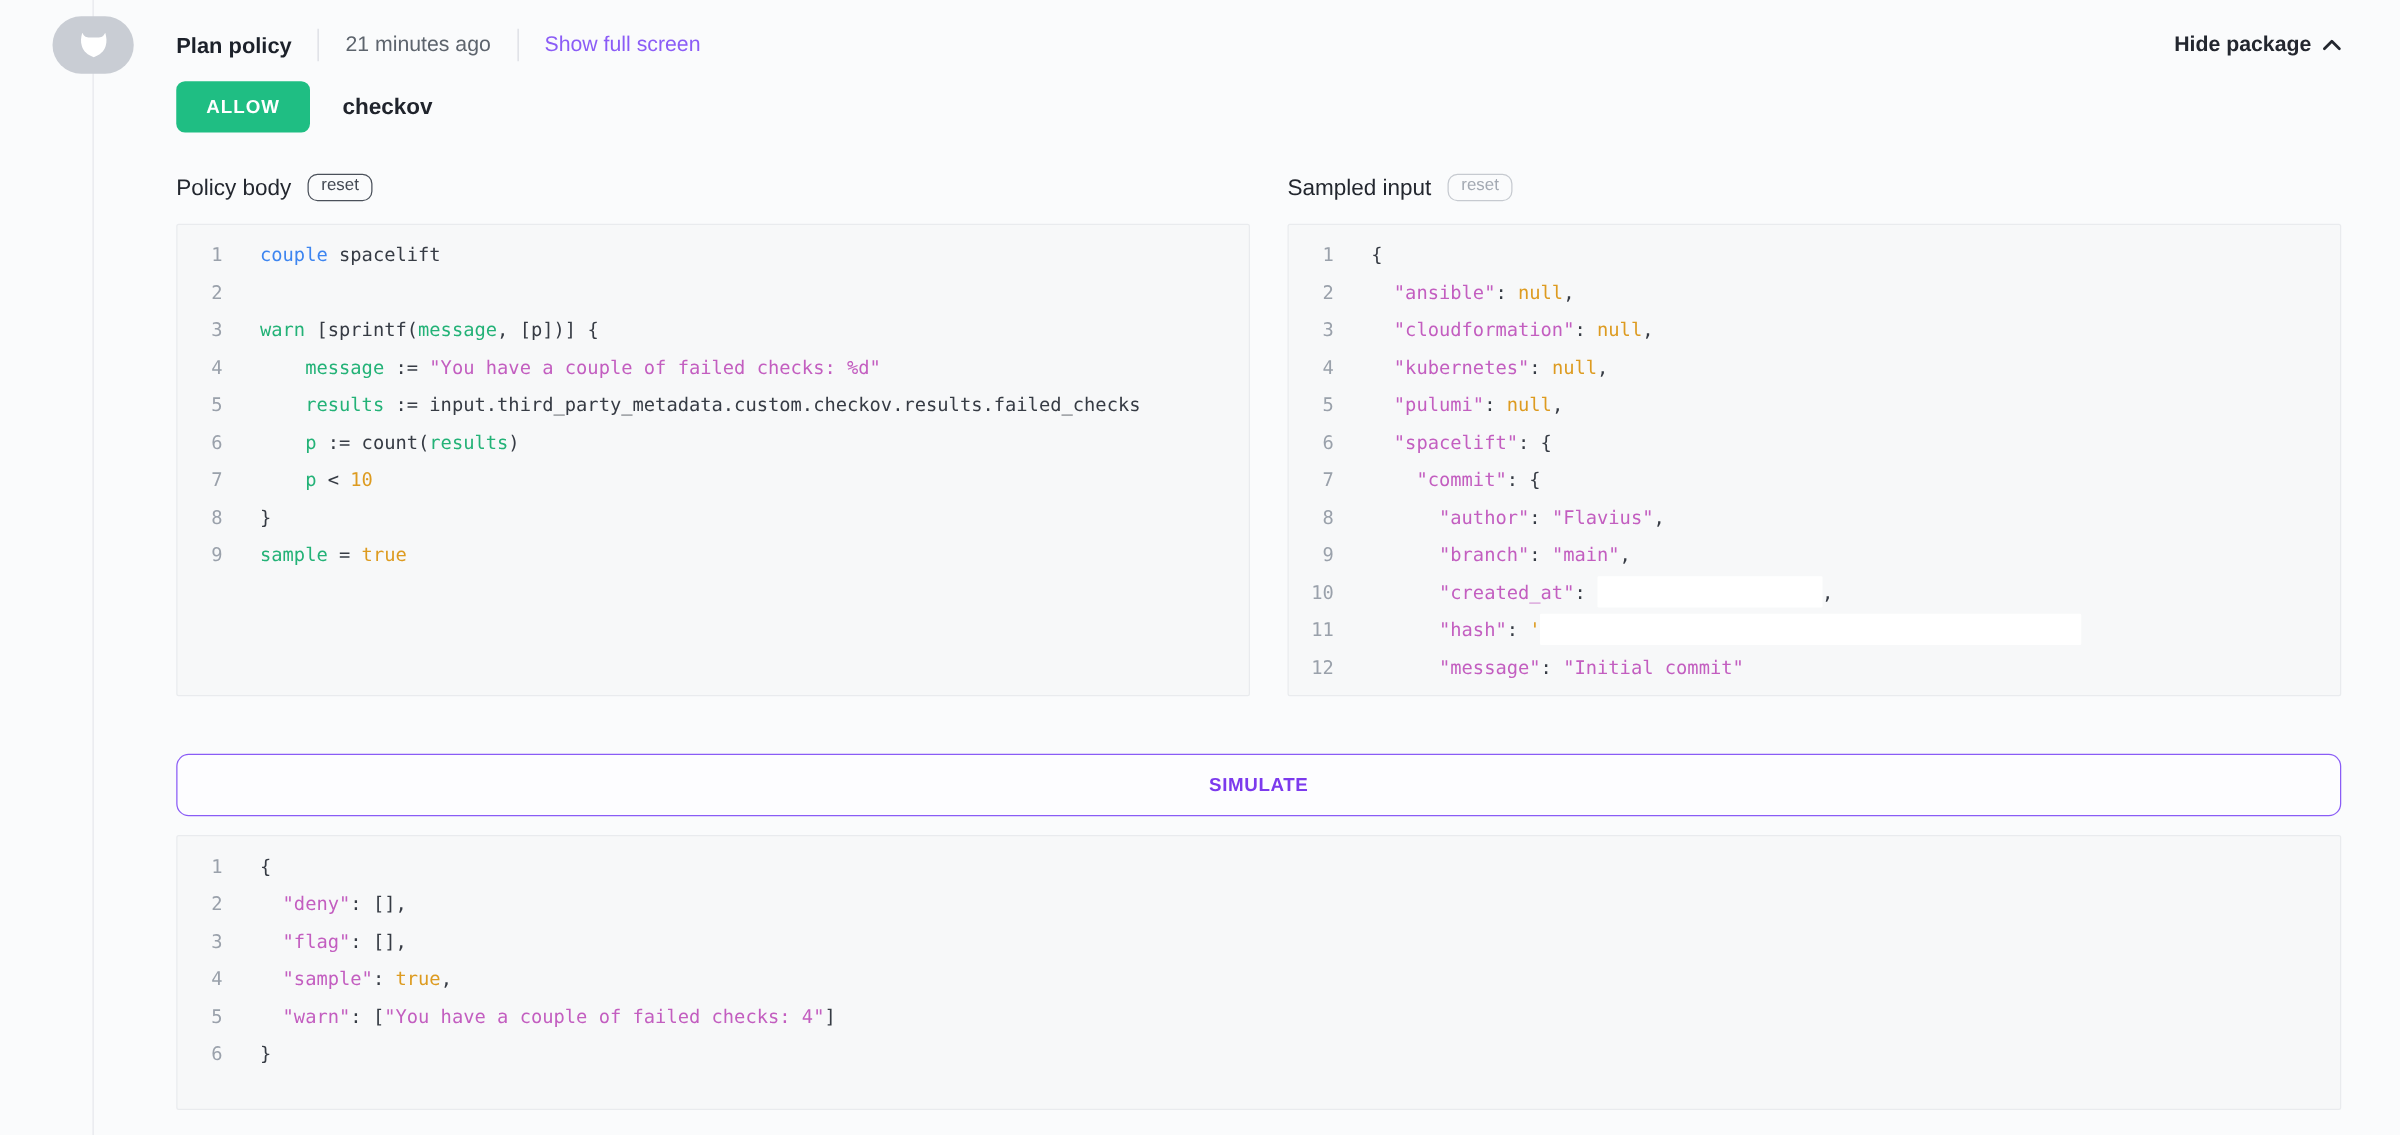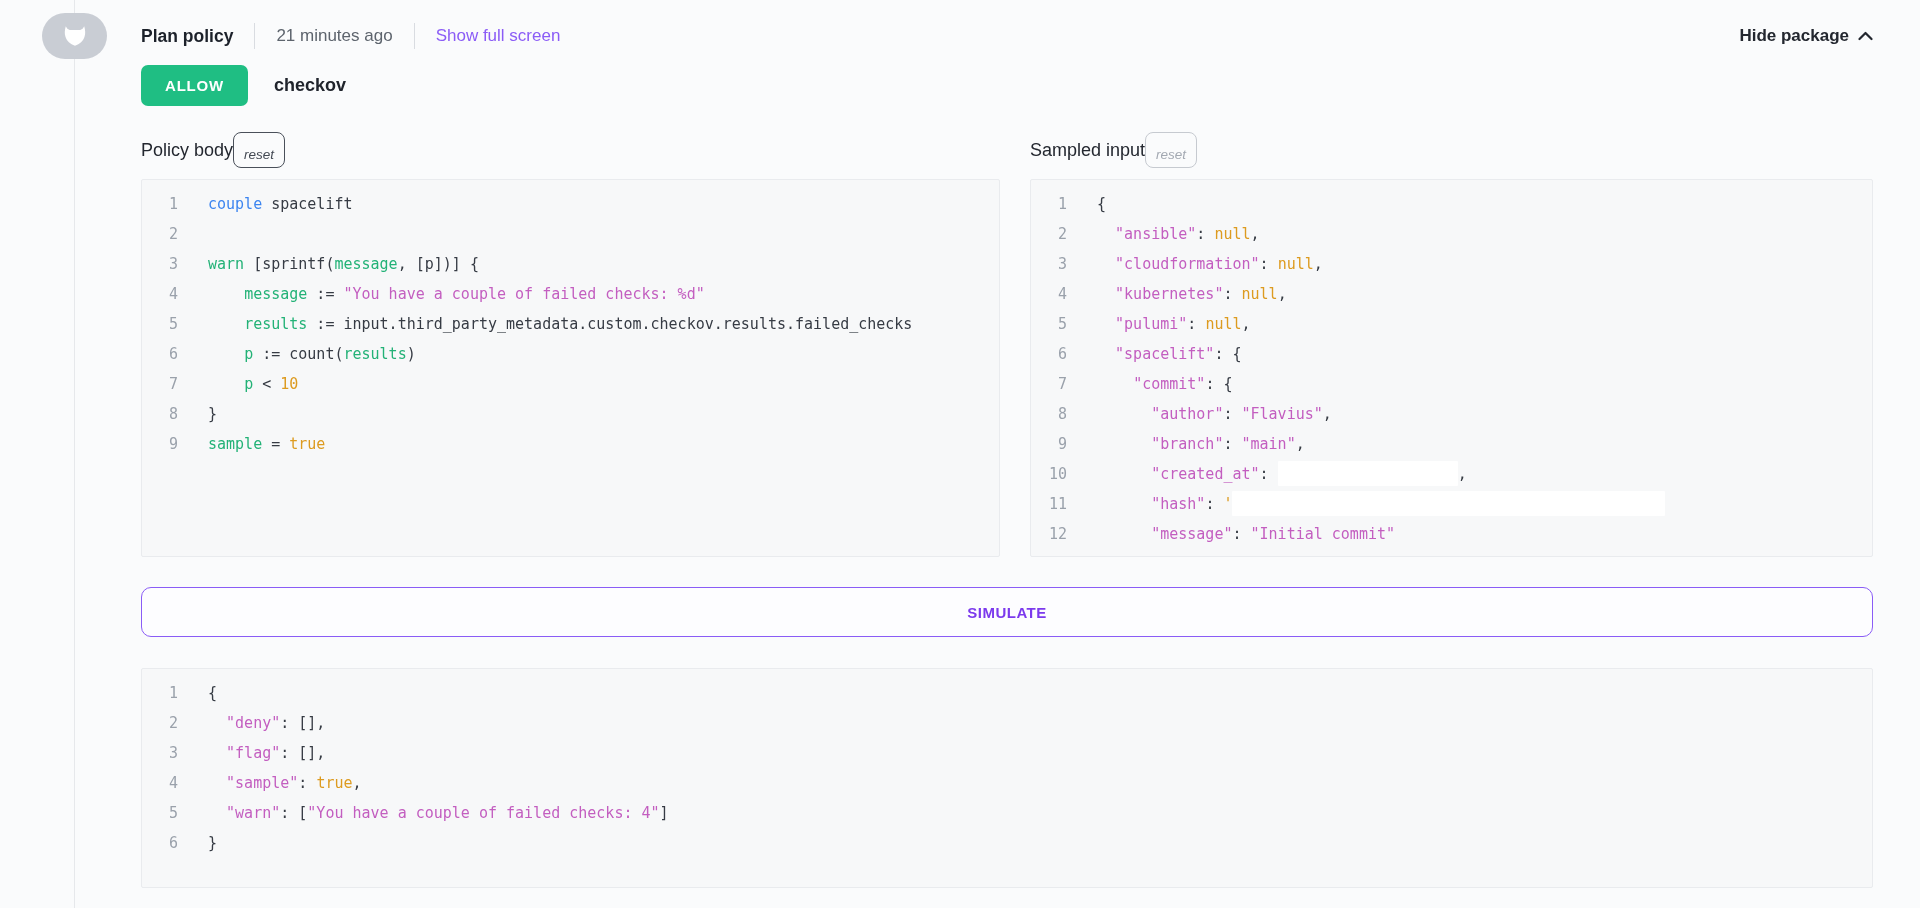--- a/index.html
+++ b/index.html
@@ -45,7 +45,7 @@
   .policy-name { font-size:18px; font-weight:700; color:#20242c; }
   .section-head {
     position:absolute; top:133px; height:34px;
-    display:flex; align-items:center; gap:0;
+    display:flex; align-items:center; gap:13px;
   }
   .section-head.left { left:141px; }
   .section-head.right { left:1030px; }

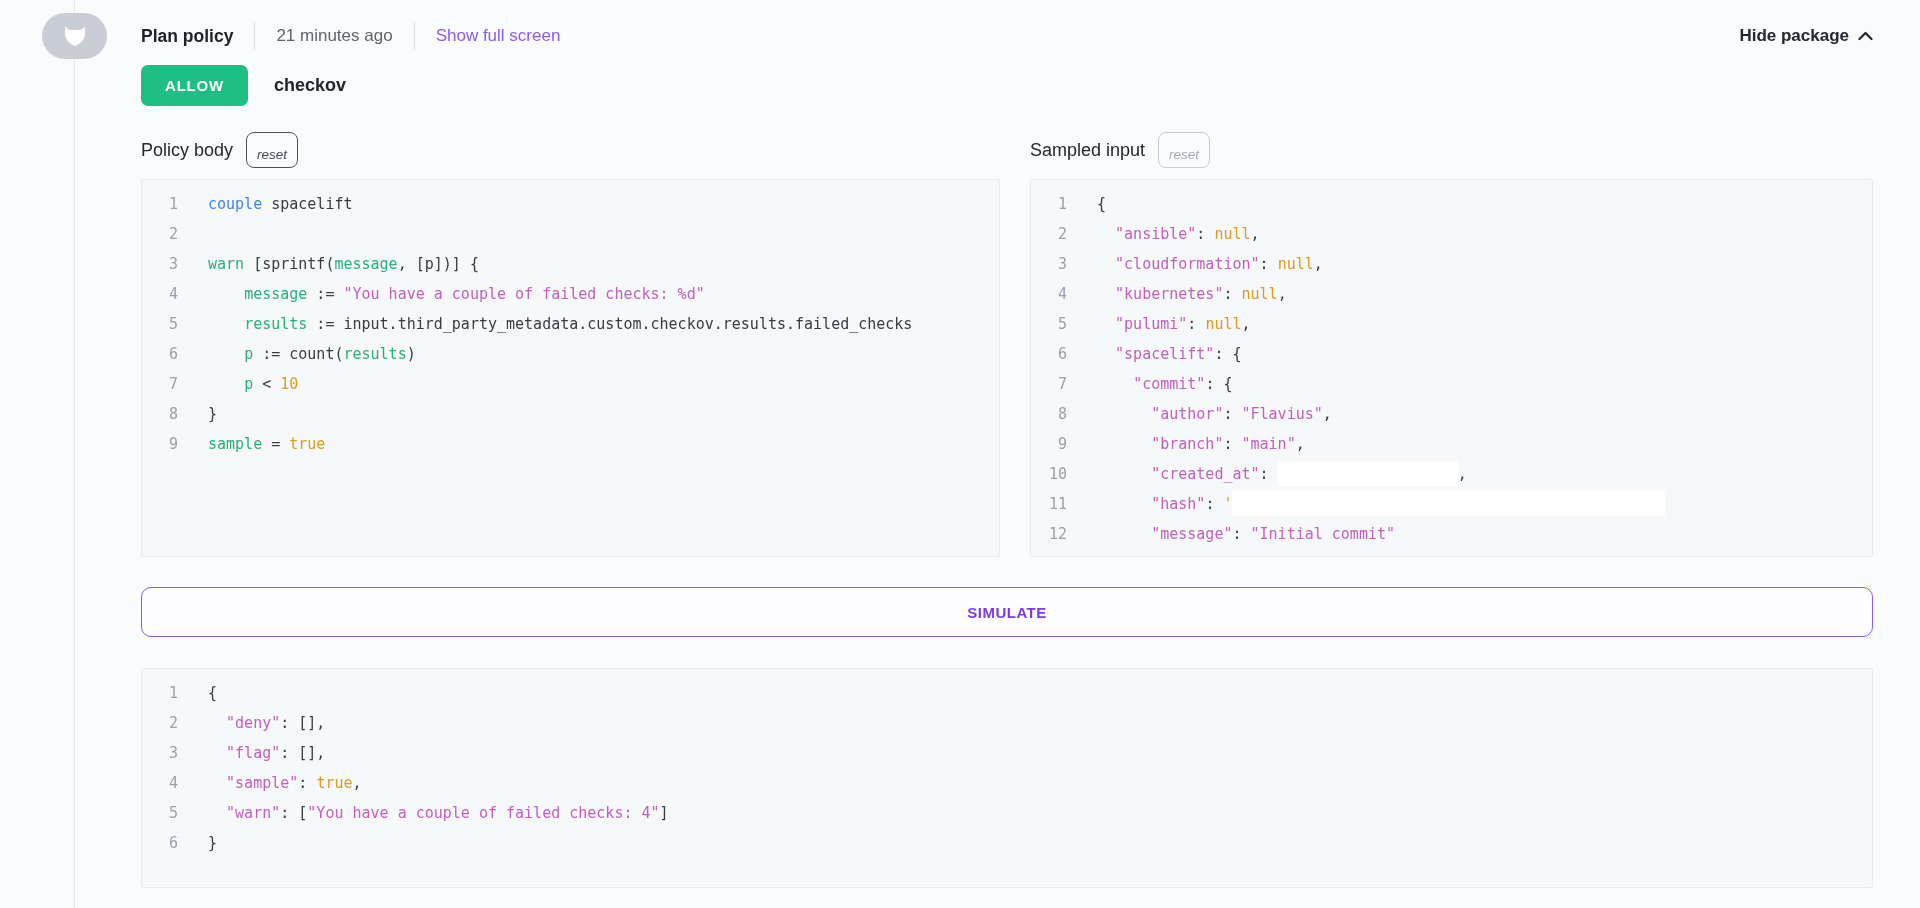--- a/index.html
+++ b/index.html
@@ -53,7 +53,7 @@
   .reset-btn {
     font-family:"Liberation Sans", sans-serif;
     font-size:13.5px; background:transparent; border-radius:8px;
-    padding:14px 10px 5px; cursor:pointer;font-style:italic;
+    padding:0 10px 5px; cursor:pointer;
   }
   .reset-btn.dark { border:1.5px solid #4a505a; color:#434953; }
   .reset-btn.light { border:1.5px solid #c6cad0; color:#a3a9b2; }

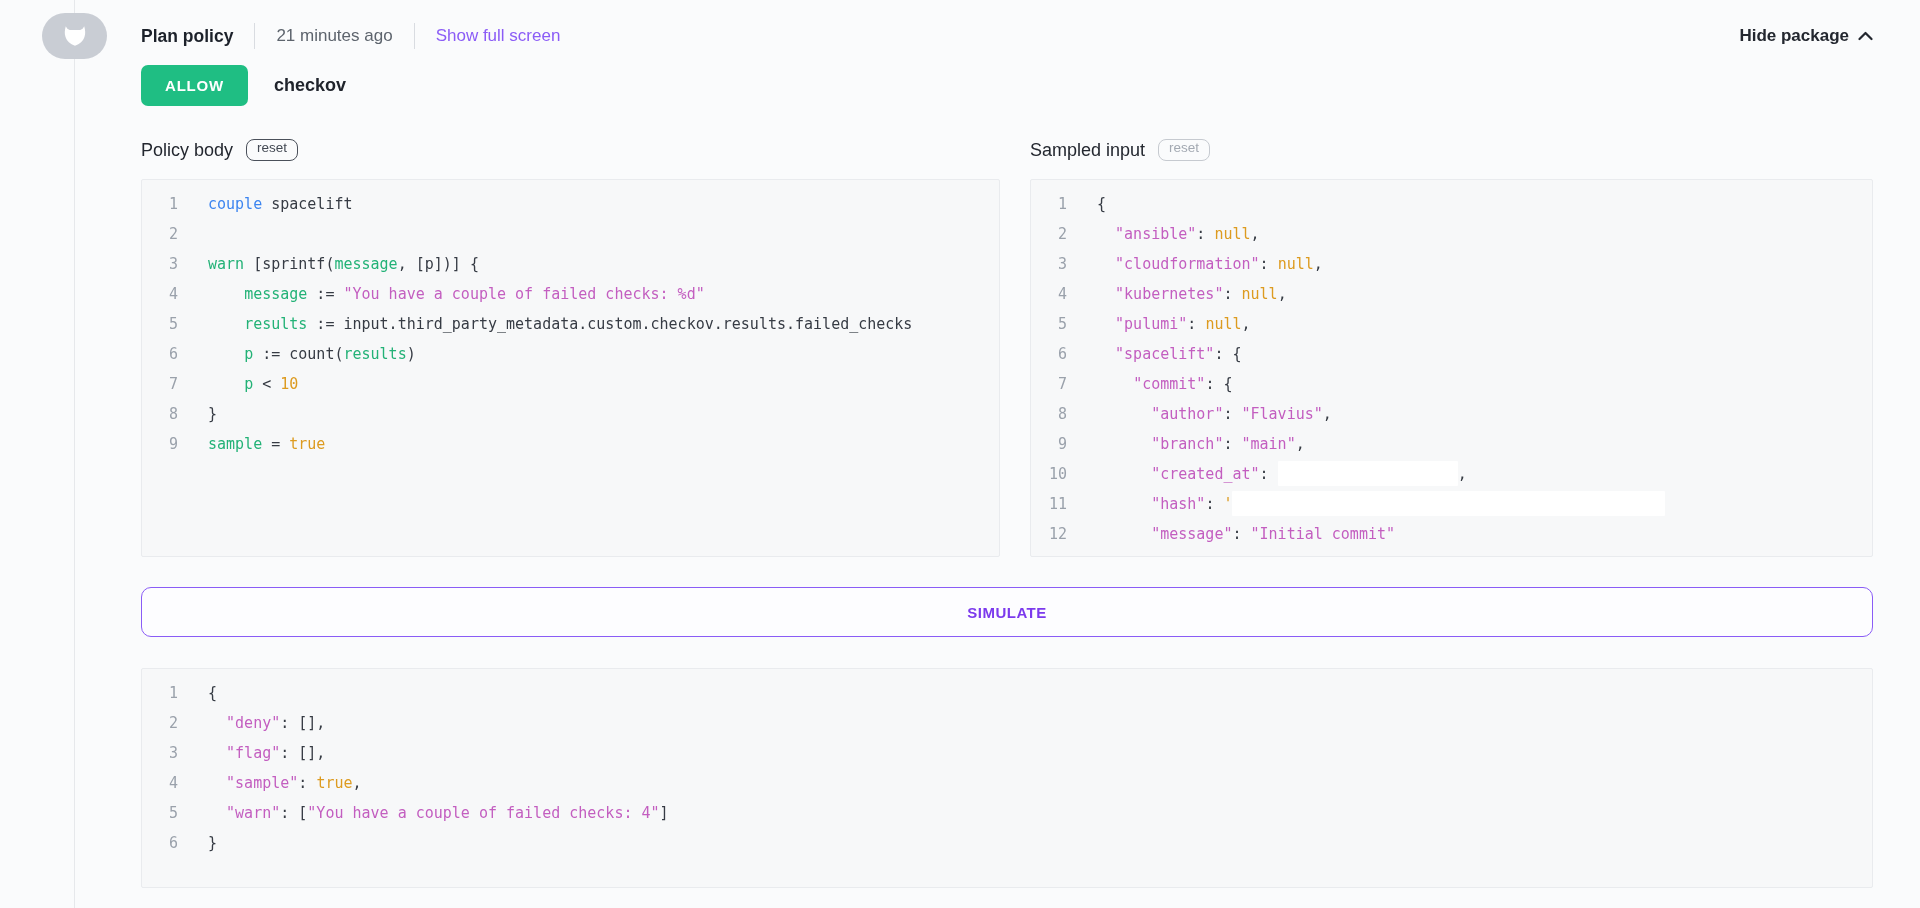--- a/index.html
+++ b/index.html
@@ -86,7 +86,7 @@
     vertical-align:-7px; border-radius:1px;
   }
   .simulate-btn {
-    position:absolute; left:141px; top:587px; width:1732px; height:50px;
+    position:absolute; left:141px; top:603px; width:1732px; height:50px;
     background:#fdfdff;
     border:1.5px solid var(--simulate-border, #8a5cf6);
     border-radius:10px;

